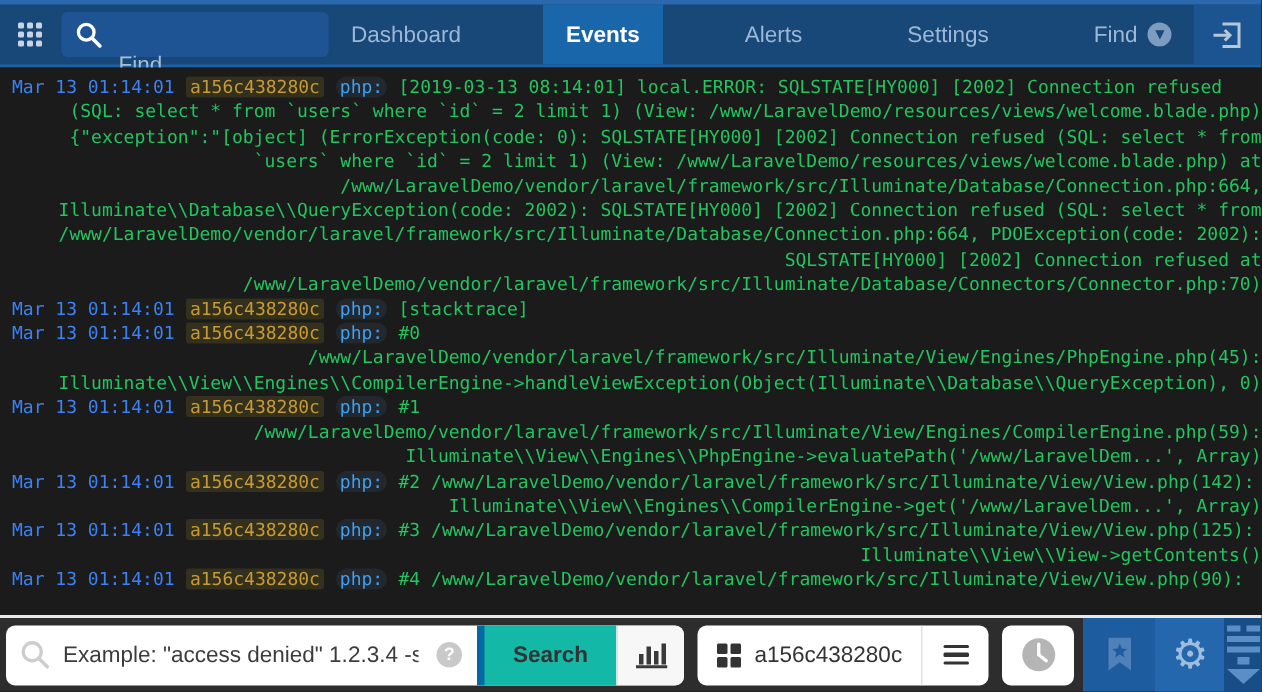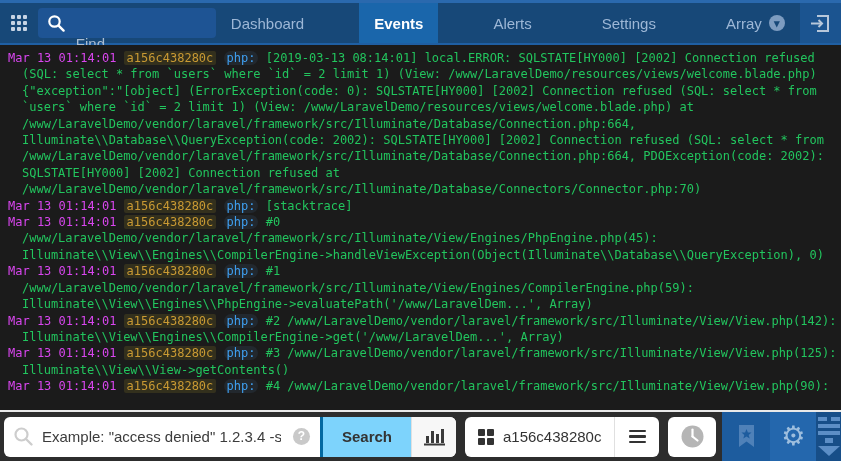--- a/index.html
+++ b/index.html
@@ -113,7 +113,7 @@
         <span>Settings</span>
       </div>
       <div class="tab">
-        <span>Array</span>
+        <span>Find</span>
         <span class="chev">▾</span>
       </div>
     </nav>

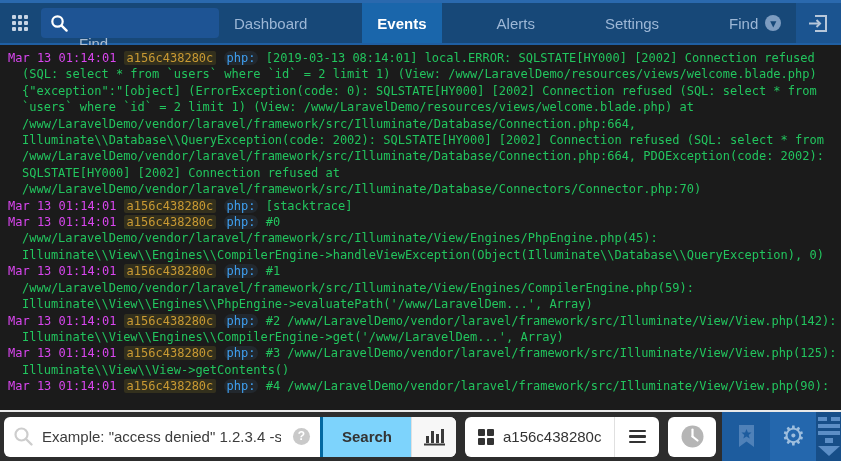--- a/index.html
+++ b/index.html
@@ -30,7 +30,7 @@
     line-height:16.4px;overflow:hidden;}
   .logrow{white-space:pre;color:#e3e3e3;}
   .logrow.cont{padding-left:14px;}
-  .ltime{color:#d946ef;}
+  .ltime{color:#3b82f6;}
   .lsys{color:#c99a33;background:#33301d;border-radius:2px;padding:0 3px;cursor:pointer;}
   .lprog{color:#3f9ff0;background:#22282e;border-radius:7px;padding:0 3px;cursor:pointer;}
   .lmsg{color:#22c55e;}

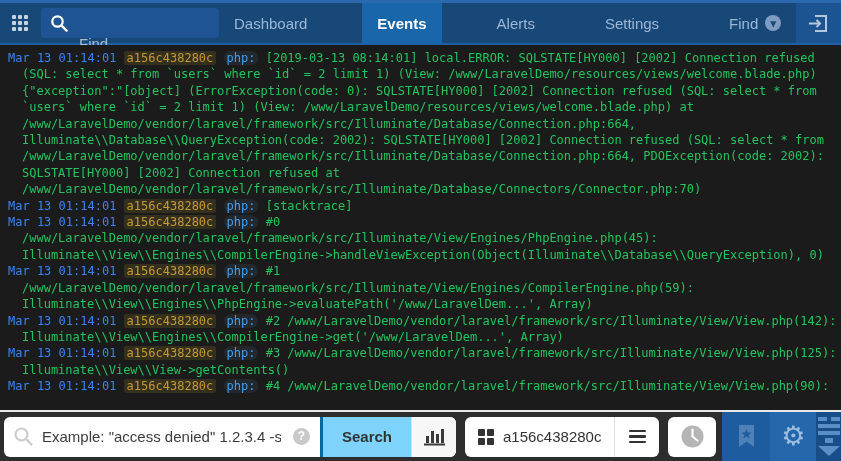--- a/index.html
+++ b/index.html
@@ -29,7 +29,7 @@
     padding:5px 0 0 8px;font-family:"DejaVu Sans Mono",monospace;font-size:12px;
     line-height:16.4px;overflow:hidden;}
   .logrow{white-space:pre;color:#e3e3e3;}
-  .logrow.cont{padding-left:14px;}
+  .logrow.cont{padding-left:14px;text-align:right;}
   .ltime{color:#3b82f6;}
   .lsys{color:#c99a33;background:#33301d;border-radius:2px;padding:0 3px;cursor:pointer;}
   .lprog{color:#3f9ff0;background:#22282e;border-radius:7px;padding:0 3px;cursor:pointer;}

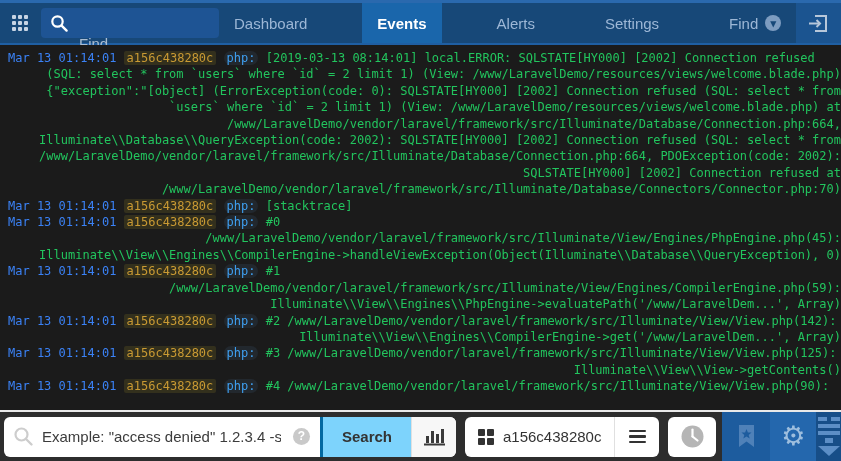--- a/index.html
+++ b/index.html
@@ -46,7 +46,7 @@
   .evsearch::placeholder{color:#3c3c3c;}
   .qmark{flex:0 0 auto;width:17px;height:17px;border-radius:50%;background:#c9c9c9;color:#fff;
     font-size:12px;font-weight:700;text-align:center;line-height:17px;margin:0 10px;cursor:pointer;}
-  .search-btn{height:100%;padding:0 19px;background:#7dd3fc;border-left:3px solid #0369a1;
+  .search-btn{height:100%;padding:0 19px;background:#14b8a6;border-left:5px solid #0369a1;
     display:flex;align-items:center;font-size:15px;font-weight:700;color:#333;cursor:pointer;}
   .chart-btn{height:100%;width:44px;background:#f7f7f7;border-left:1px solid #e0e0e0;
     display:flex;align-items:center;justify-content:center;cursor:pointer;}

